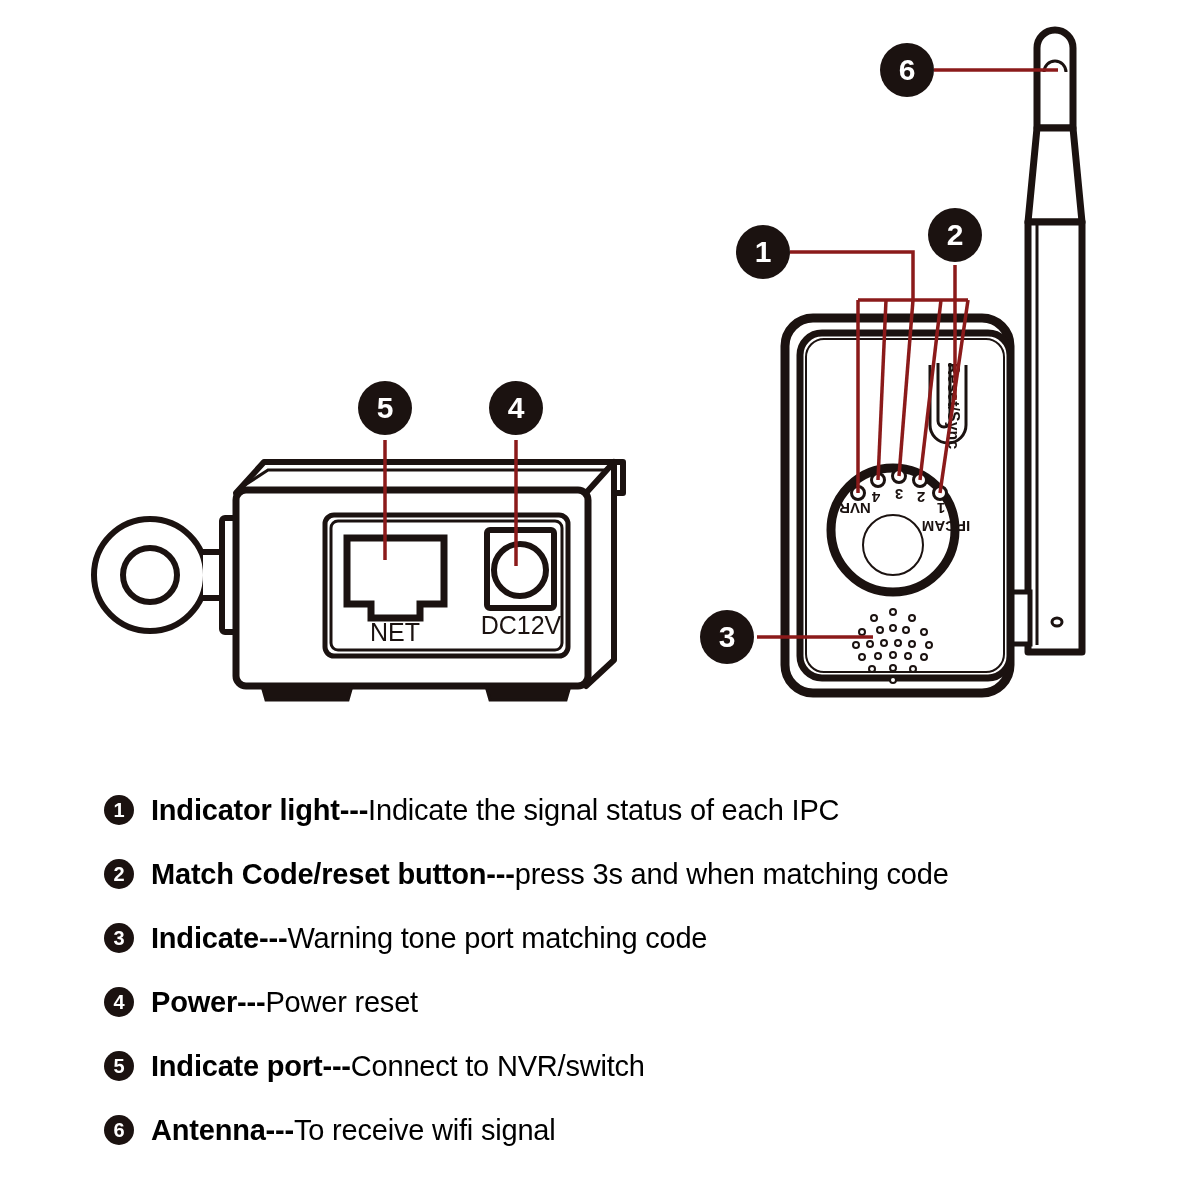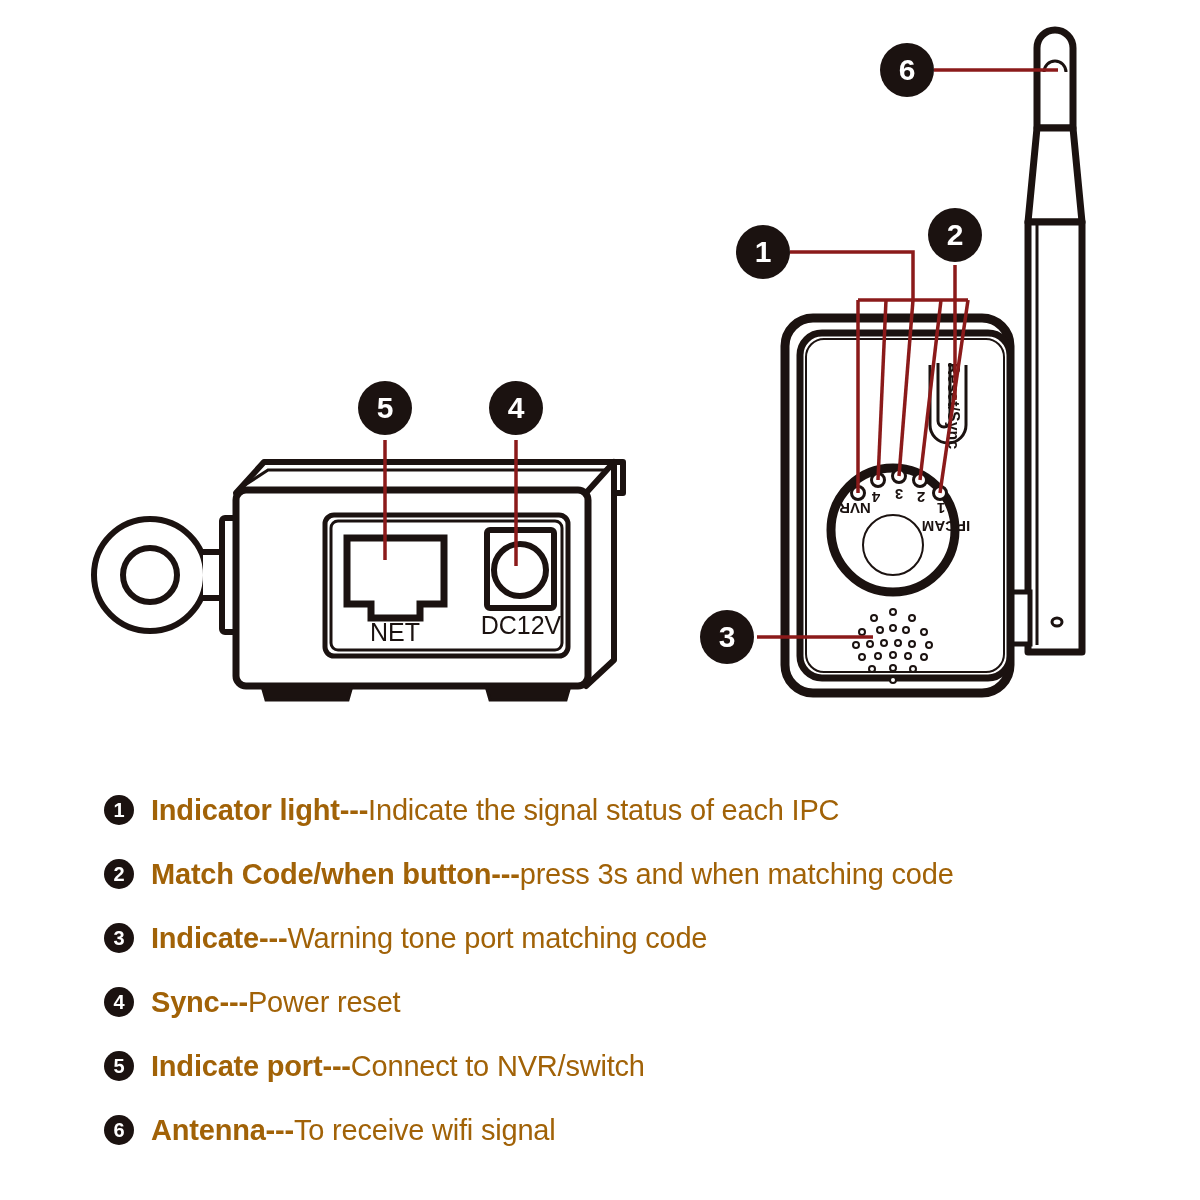--- a/index.html
+++ b/index.html
@@ -57,7 +57,7 @@
   }
   .legend-text {
     font-size: 29px;
-    color: #a16207;
+    color: #000000;
     white-space: nowrap;
     font-family: "Liberation Sans", sans-serif;
     letter-spacing: -0.2px;

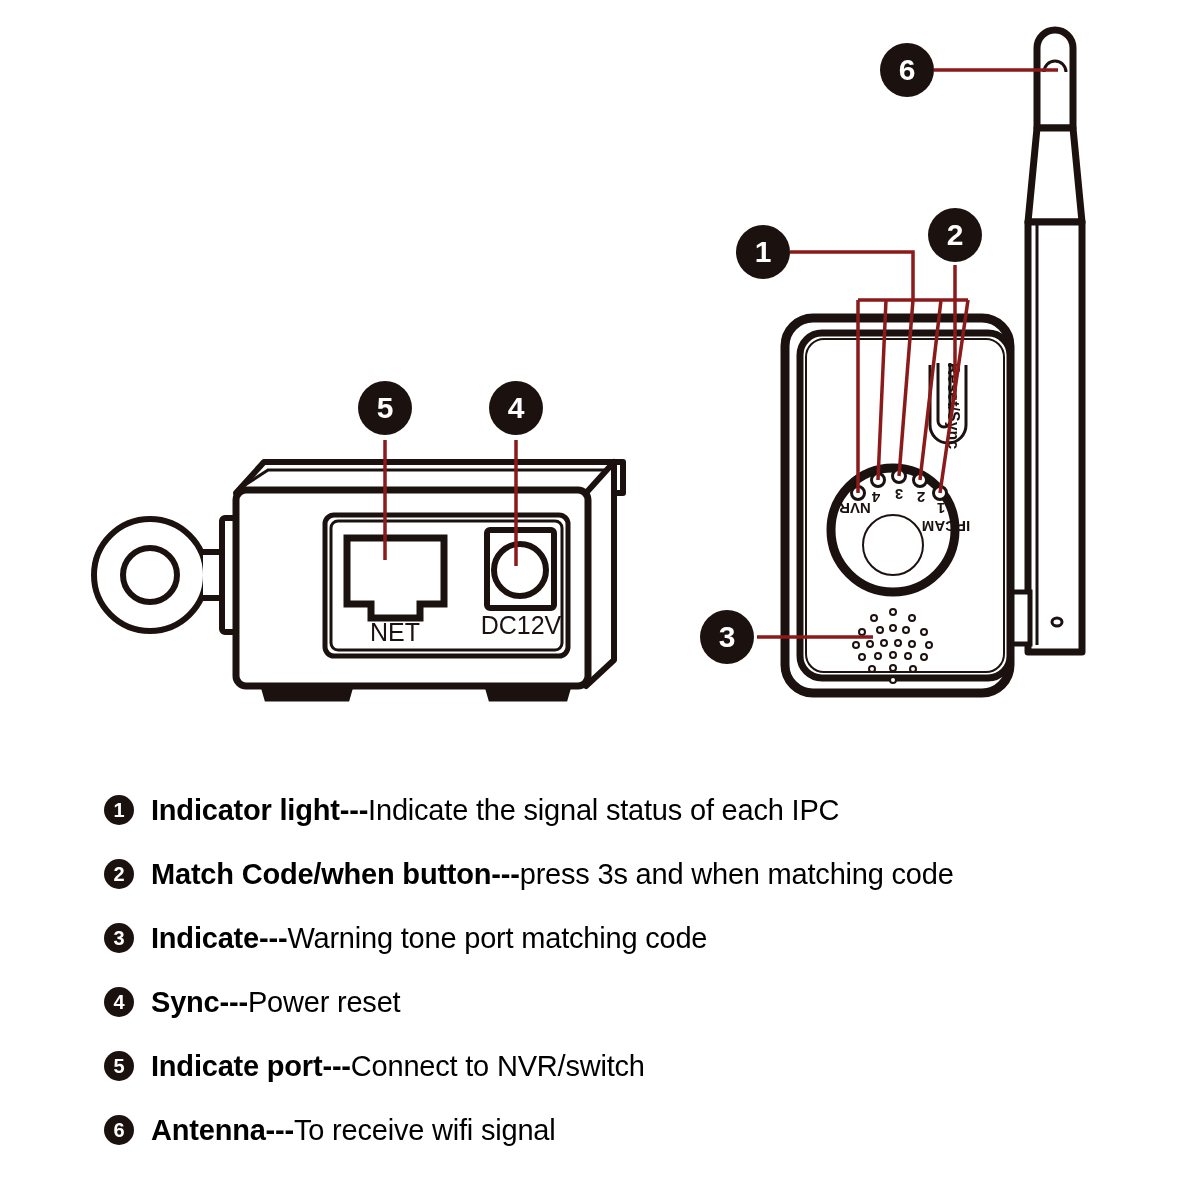--- a/index.html
+++ b/index.html
@@ -267,7 +267,7 @@
 
     <div class="legend-row">
       <div class="badge-inline">2</div>
-      <div class="legend-text"><span class="legend-term">Match Code/when button</span><span class="legend-sep">---</span><span class="legend-desc">press 3s and when matching code</span></div>
+      <div class="legend-text"><span class="legend-term">Match Code/reset button</span><span class="legend-sep">---</span><span class="legend-desc">press 3s and when matching code</span></div>
     </div>
 
     <div class="legend-row">

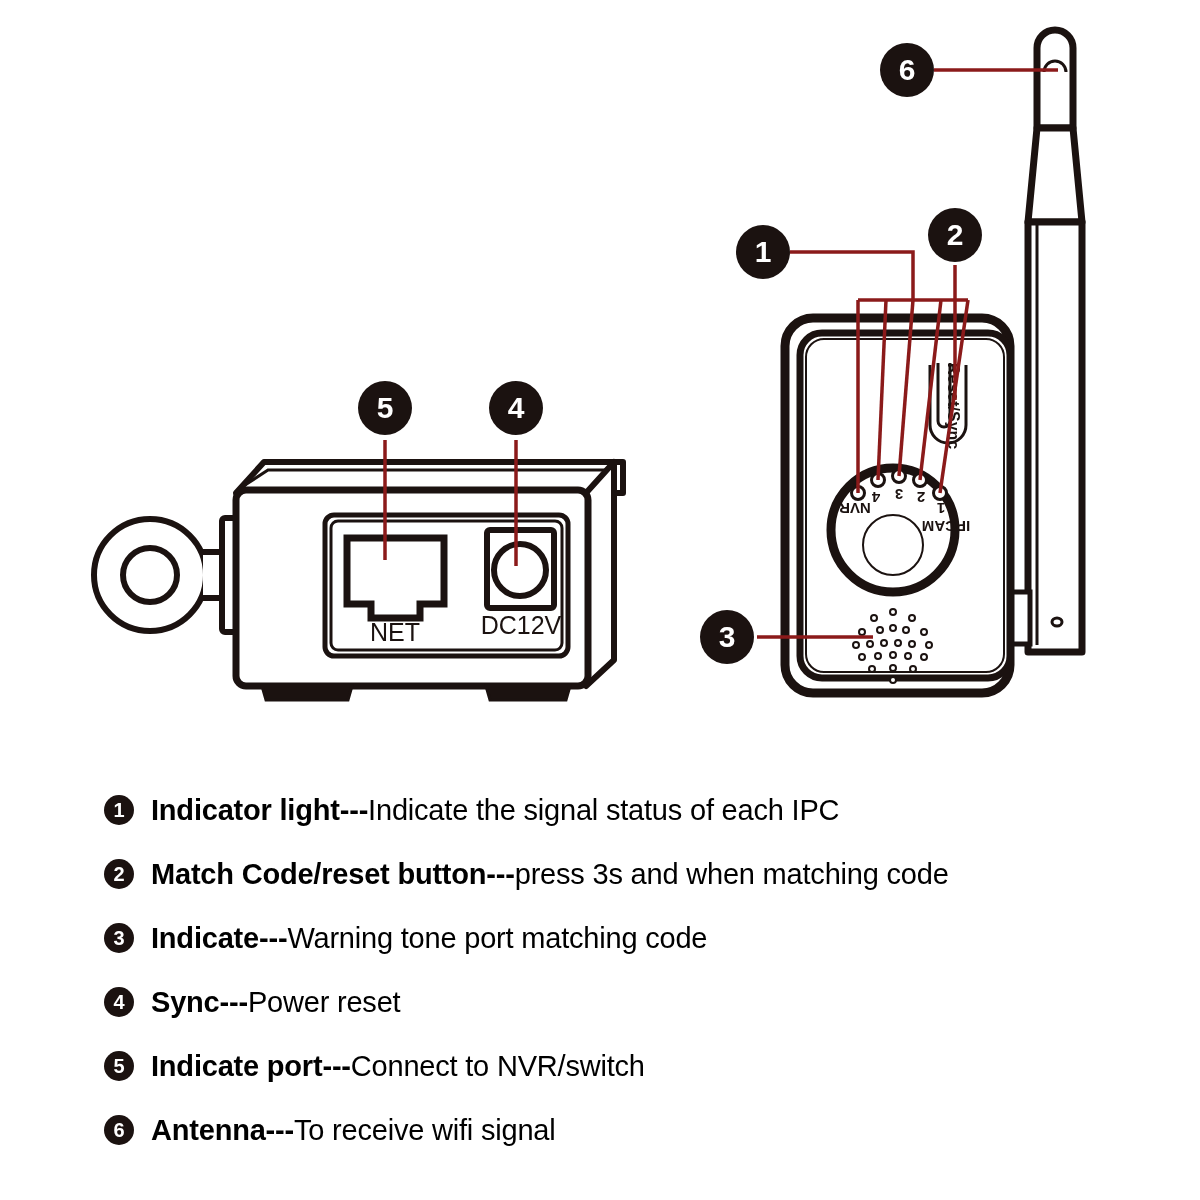--- a/index.html
+++ b/index.html
@@ -277,7 +277,7 @@
 
     <div class="legend-row">
       <div class="badge-inline">4</div>
-      <div class="legend-text"><span class="legend-term">Sync</span><span class="legend-sep">---</span><span class="legend-desc">Power reset</span></div>
+      <div class="legend-text"><span class="legend-term">Power</span><span class="legend-sep">---</span><span class="legend-desc">Power reset</span></div>
     </div>
 
     <div class="legend-row">

